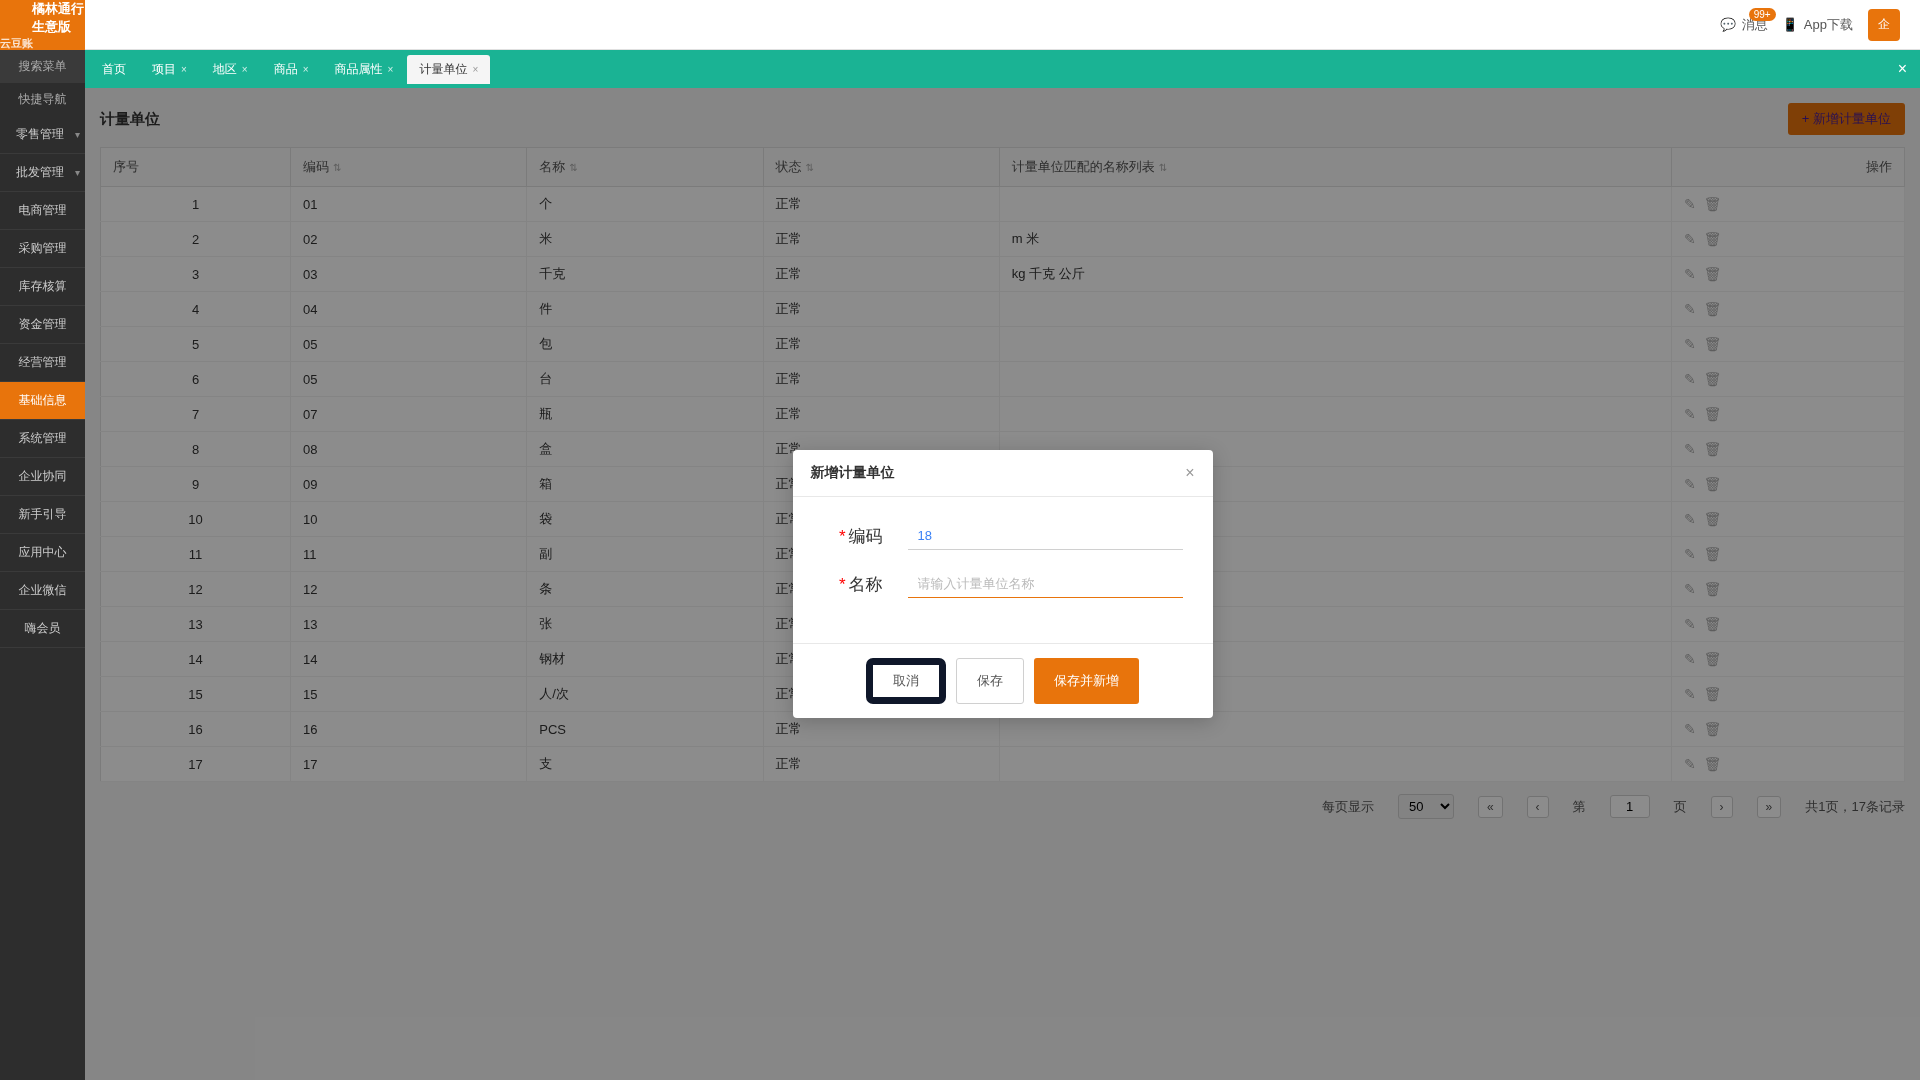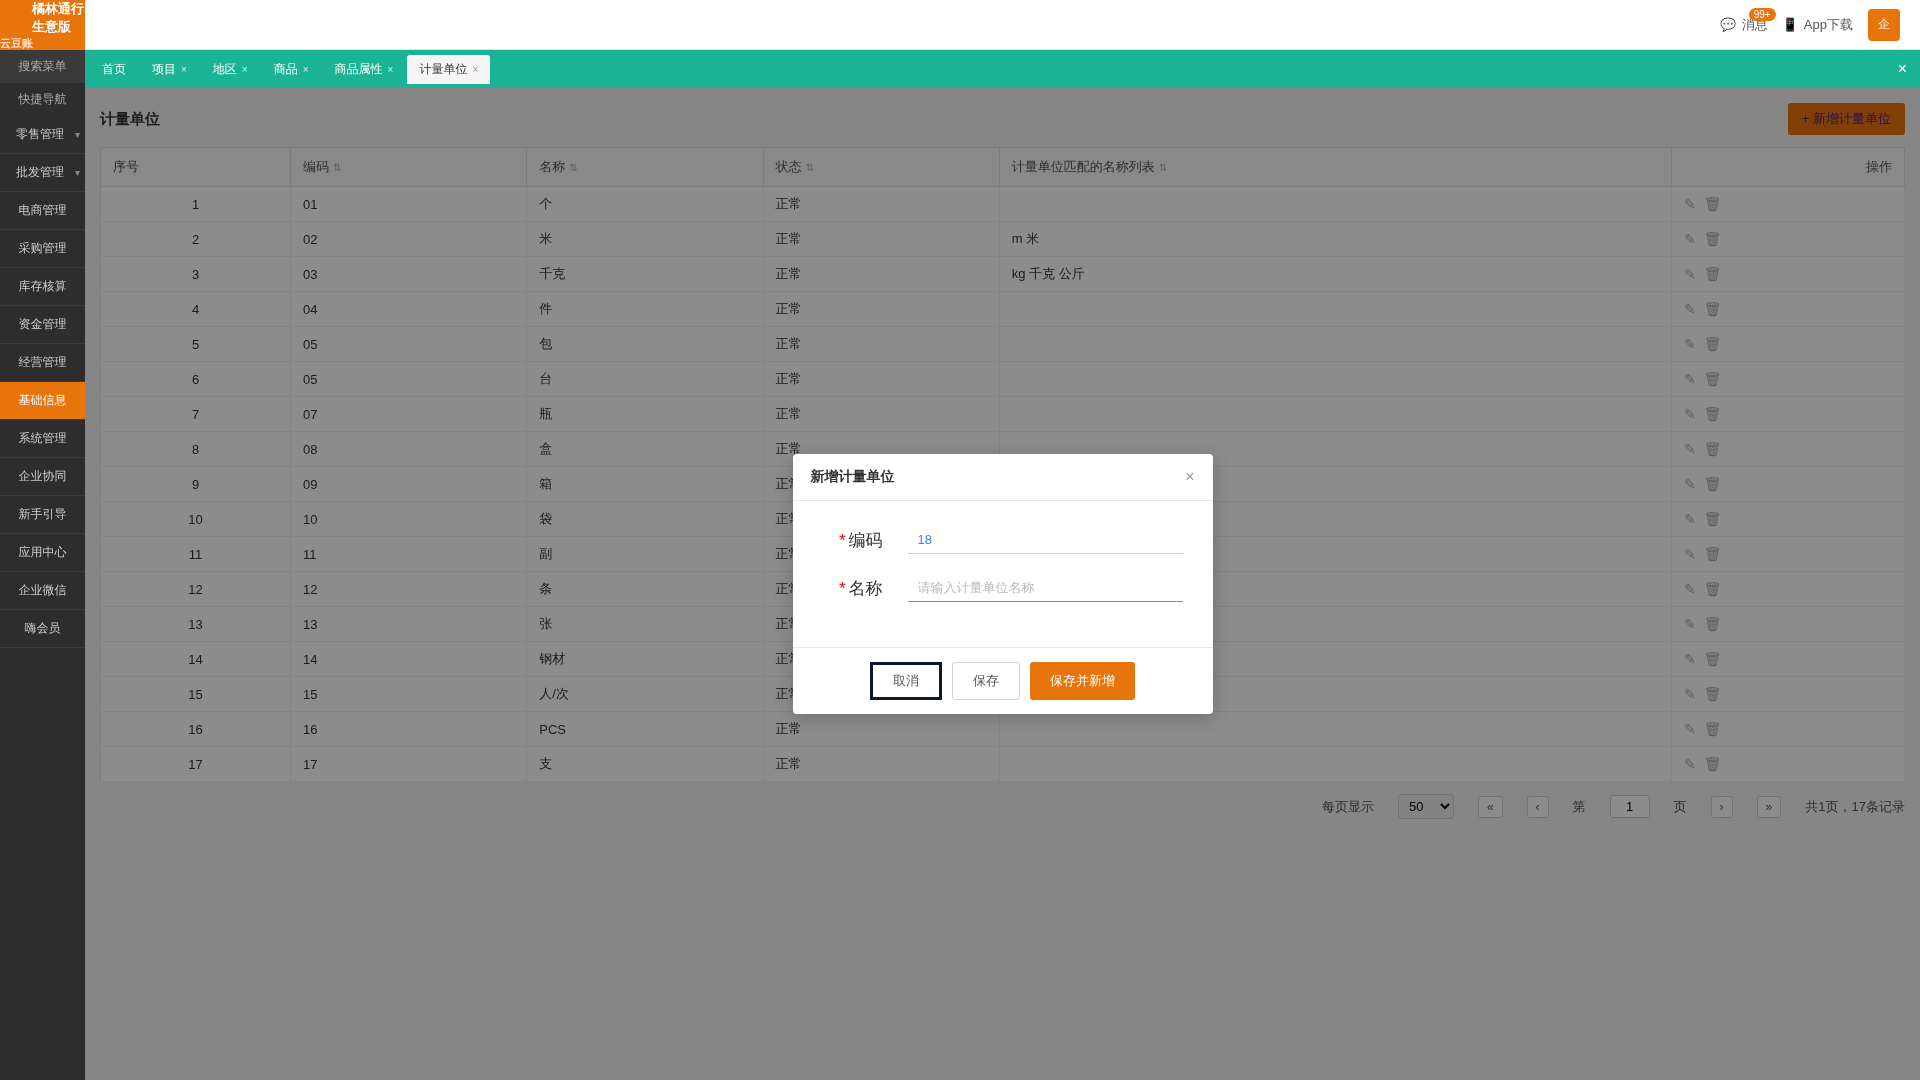--- a/index.html
+++ b/index.html
@@ -325,8 +325,8 @@
     }
     .btn-cancel {
       padding: 7px 20px;
-      border: 3px solid #0f172a;
-      border-radius: 0;
+      border: 7px solid #0f172a;
+      border-radius: 7px;
       background: white;
       color: #555;
       cursor: pointer;

